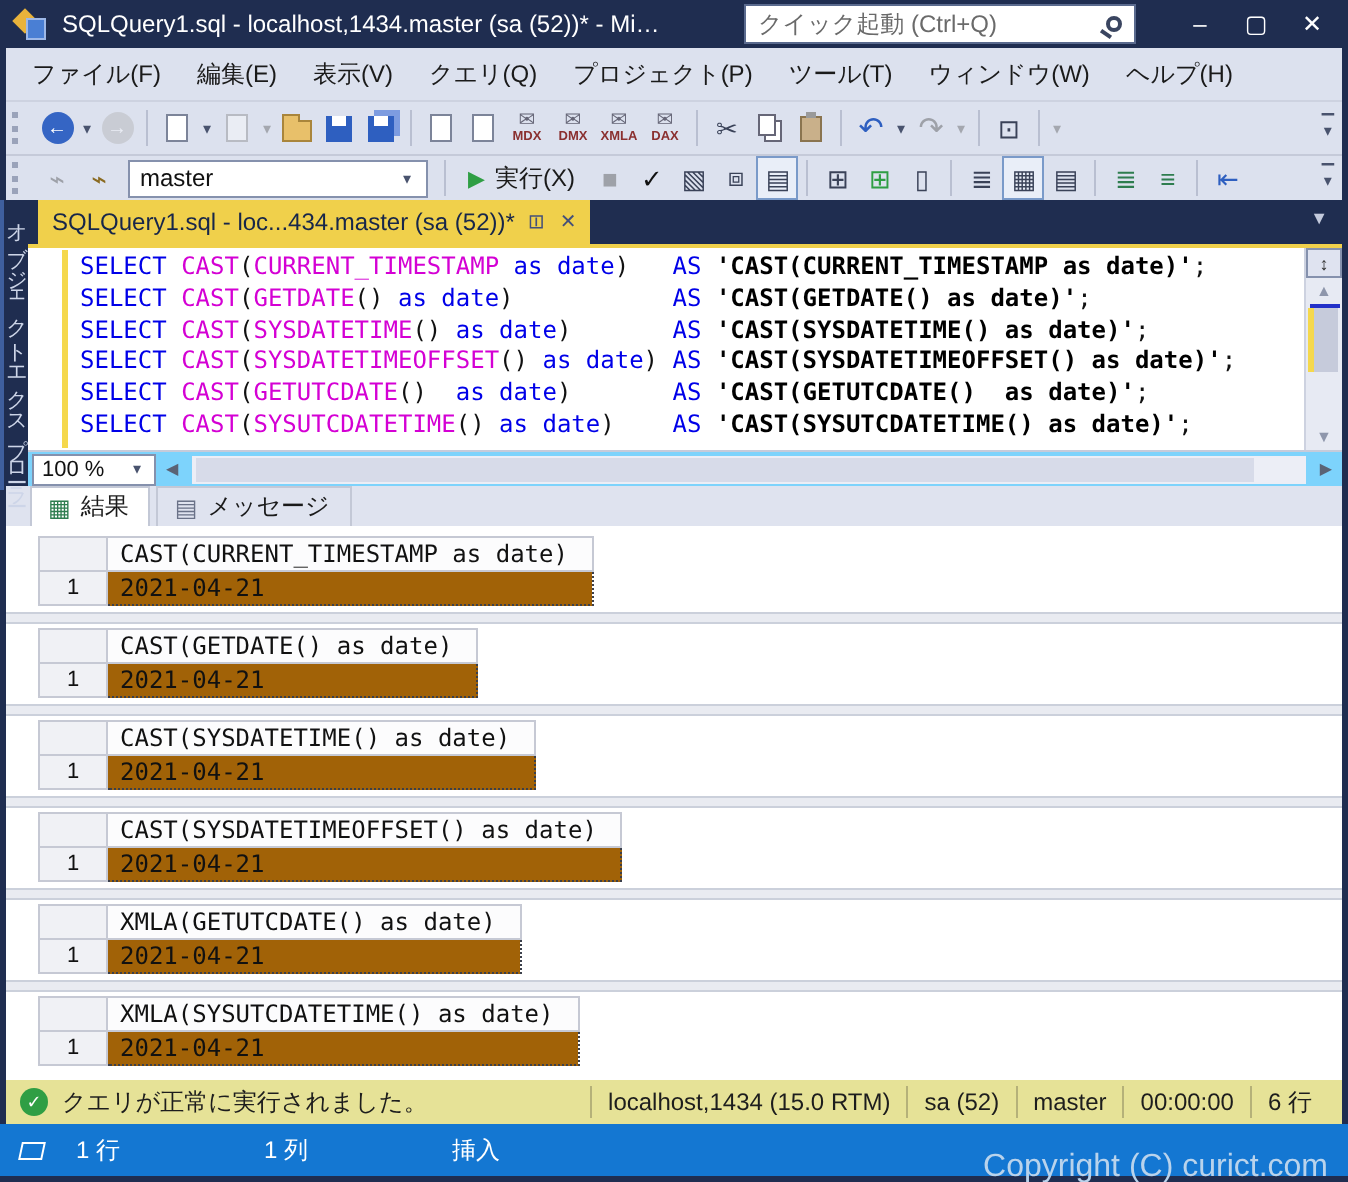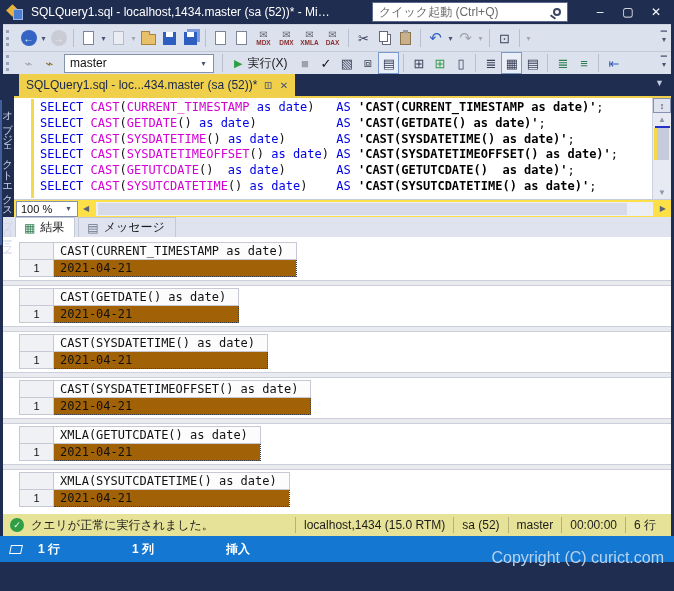--- a/index.html
+++ b/index.html
@@ -129,6 +129,16 @@
     </div>
   </div>
 
+  <div class="menubar">
+    <span class="menu-item">ファイル(F)</span>
+    <span class="menu-item">編集(E)</span>
+    <span class="menu-item">表示(V)</span>
+    <span class="menu-item">クエリ(Q)</span>
+    <span class="menu-item">プロジェクト(P)</span>
+    <span class="menu-item">ツール(T)</span>
+    <span class="menu-item">ウィンドウ(W)</span>
+    <span class="menu-item">ヘルプ(H)</span>
+  </div>
 
   <div class="tb tb1">
     <span class="grip"></span>

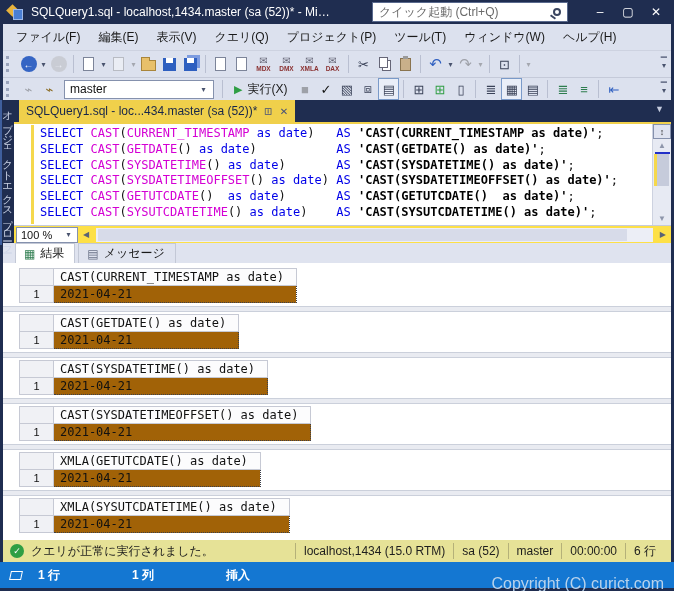--- a/index.html
+++ b/index.html
@@ -76,7 +76,7 @@
   .sb-fill{flex:1;}
 
   
-  .hrow{margin-left:14px;margin-right:3px;height:18px;background:#fde047;display:flex;align-items:center;border-top:1px solid #c6cbda;}
+  .hrow{margin-left:14px;margin-right:3px;height:18px;background:#7dd3fc;display:flex;align-items:center;border-top:1px solid #c6cbda;}
   .zoom-combo{width:62px;height:16px;background:#fff;border:1px solid #8591ad;font-size:11px;color:#111;display:flex;align-items:center;padding:0 4px;margin-left:2px;}
   .zoom-combo .caret{margin-left:auto;}
   .h-arrow{font-size:8px;color:#5a6375;padding:0 5px;}

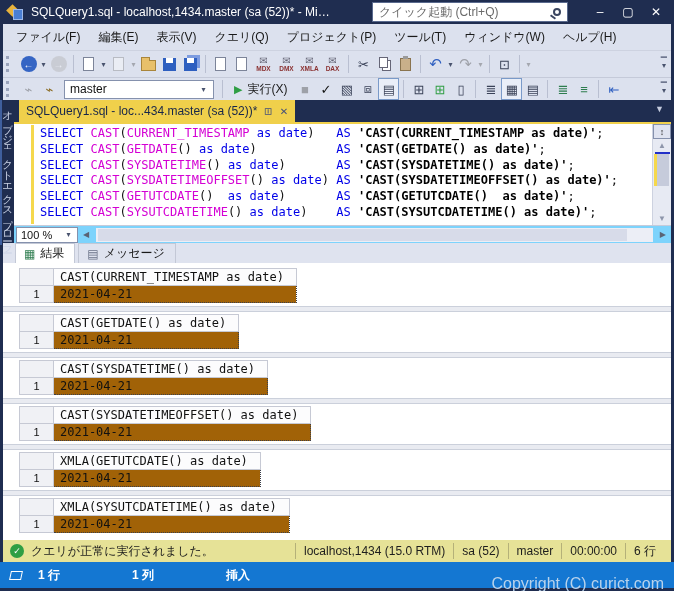--- a/index.html
+++ b/index.html
@@ -107,7 +107,7 @@
   .kseg{border-left:1px solid #b5b179;padding:0 8px;display:flex;align-items:center;height:70%;}
   .bbar{height:26px;background:#1477d2;color:#fff;display:flex;align-items:center;font-size:12px;padding:0 10px;margin-top:0;}
   .bicon{width:12px;height:9px;border:1px solid #fff;transform:skewX(-12deg);margin-right:16px;}
-  .bseg{margin-right:72px;font-weight:bold;}
+  .bseg{margin-right:72px;}
   .watermark{margin-left:auto;font-size:16px;color:#b9d3ec;margin-top:17px;}
 </style>
 </head>

